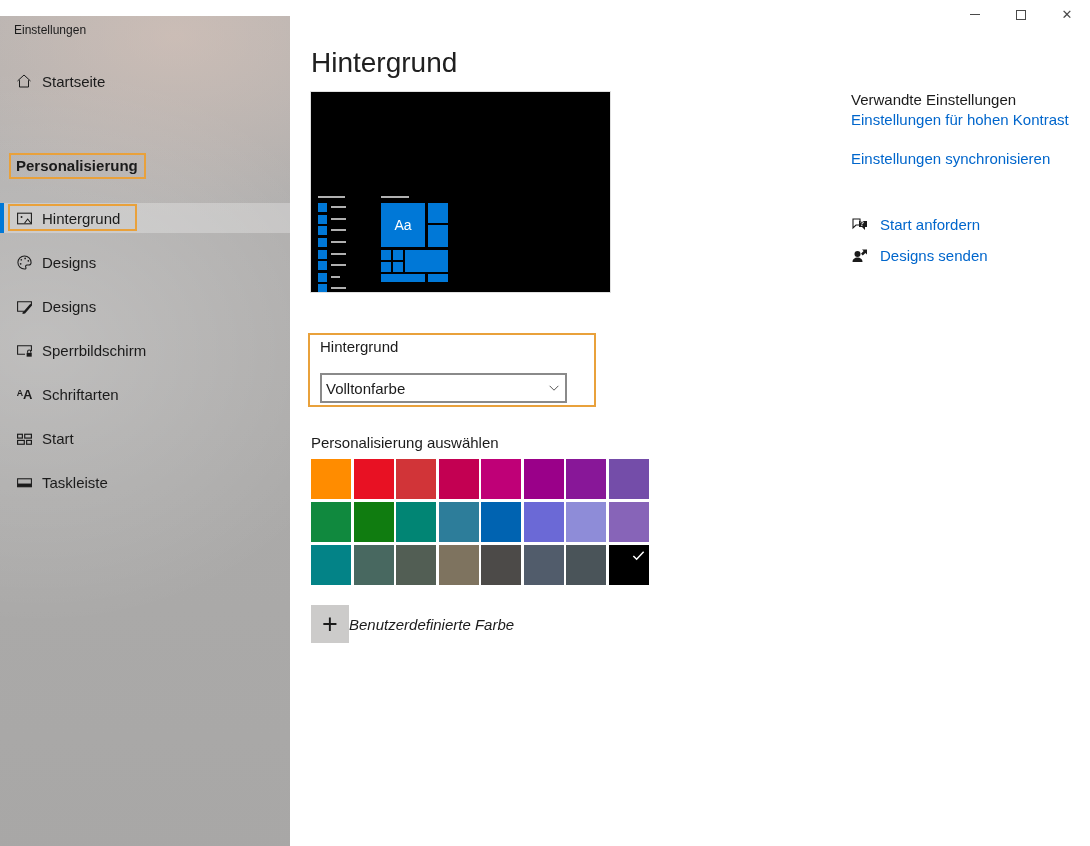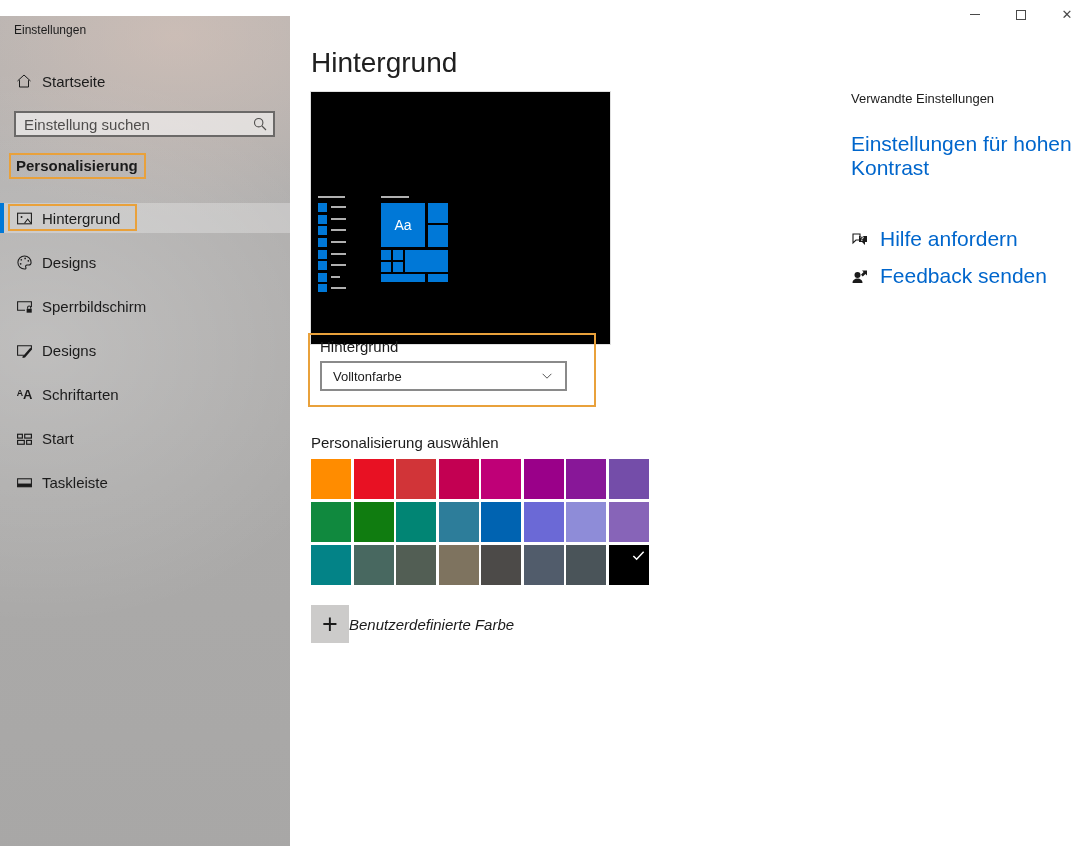--- a/index.html
+++ b/index.html
@@ -75,7 +75,7 @@
 
   
   .related { position:absolute; left:561px; top:91px; width:235px; }
-  .related-header { font-size:13px; font-weight:400; margin-bottom:26px; }
+  .related-header { font-size:15px; font-weight:400; margin-bottom:3px; }
   a.link { color:var(--link); text-decoration:none; font-size:21px; display:inline-block; cursor:pointer; }
   .rel-link1 { margin-bottom:21px; }
   .rel-link2 { margin-bottom:0; }

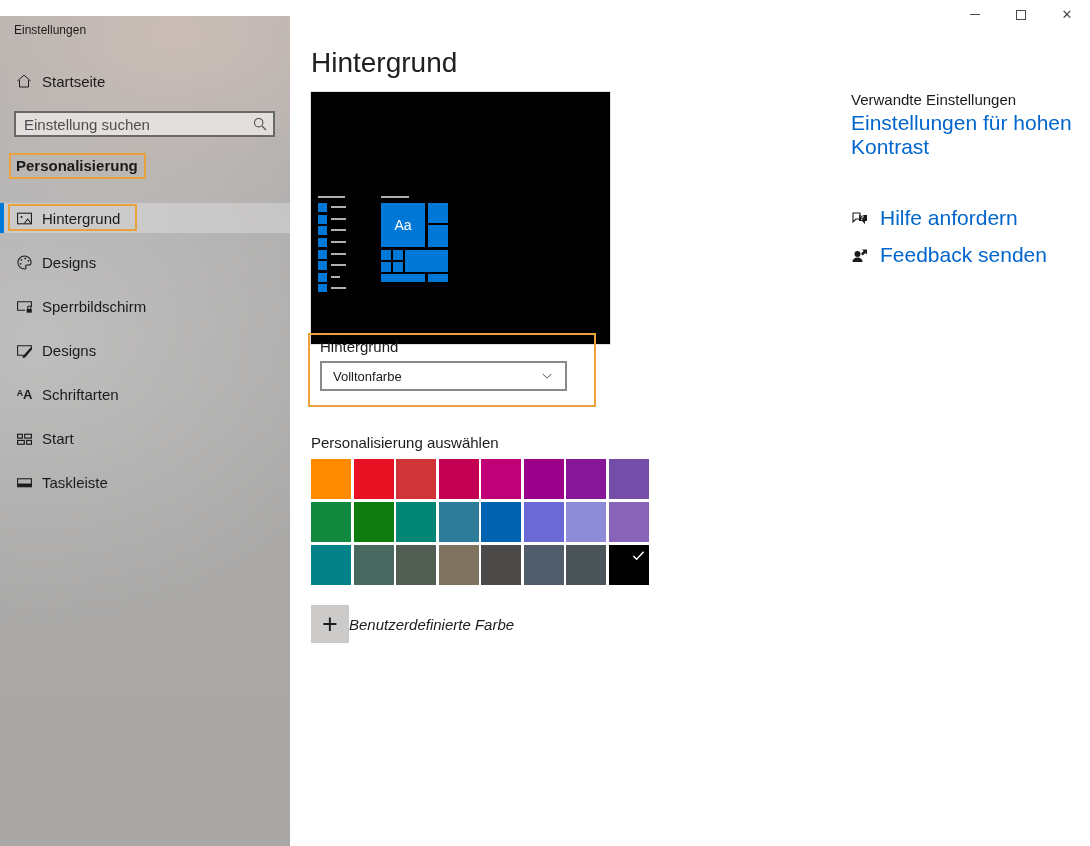--- a/index.html
+++ b/index.html
@@ -101,15 +101,6 @@
       <span class="lbl">Startseite</span>
     </div>
 
-    <div class="search-wrap">
-      <input class="search-input" type="text" placeholder="Einstellung suchen" style="">
-      <span class="search-icon">
-        <svg viewBox="0 0 16 16" width="16" height="16" fill="none" stroke="currentColor" stroke-width="1.1">
-          <circle cx="6.7" cy="6.7" r="4.2"></circle>
-            <path d="M10 10 L14 14"></path>
-        </svg>
-      </span>
-    </div>
 
     <div class="section-header">Personalisierung</div>
 

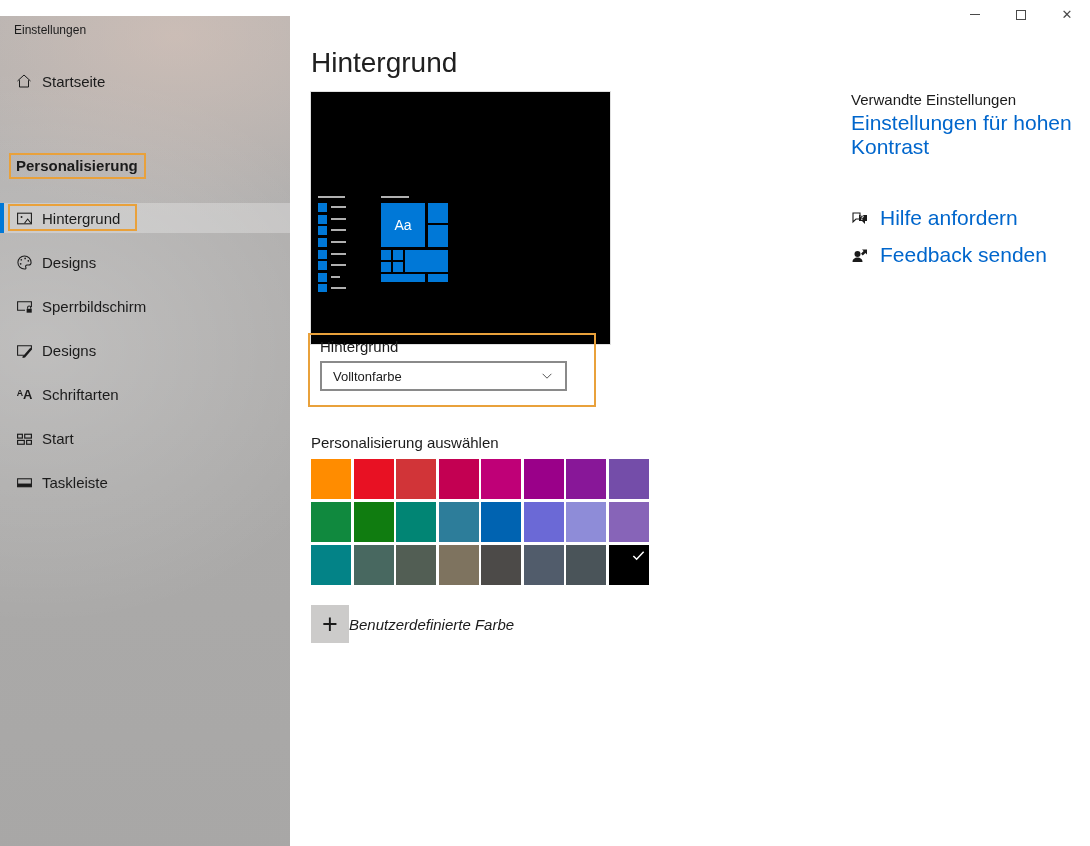--- a/index.html
+++ b/index.html
@@ -76,7 +76,7 @@
   
   .related { position:absolute; left:561px; top:91px; width:235px; }
   .related-header { font-size:15px; font-weight:400; margin-bottom:3px; }
-  a.link { color:var(--link); text-decoration:none; font-size:21px; display:inline-block; cursor:pointer; }
+  a.link { color:var(--link); text-decoration:none; font-size:15px; display:inline-block; cursor:pointer; }
   .rel-link1 { margin-bottom:21px; }
   .rel-link2 { margin-bottom:0; }
   .help-block { margin-top:47px; }

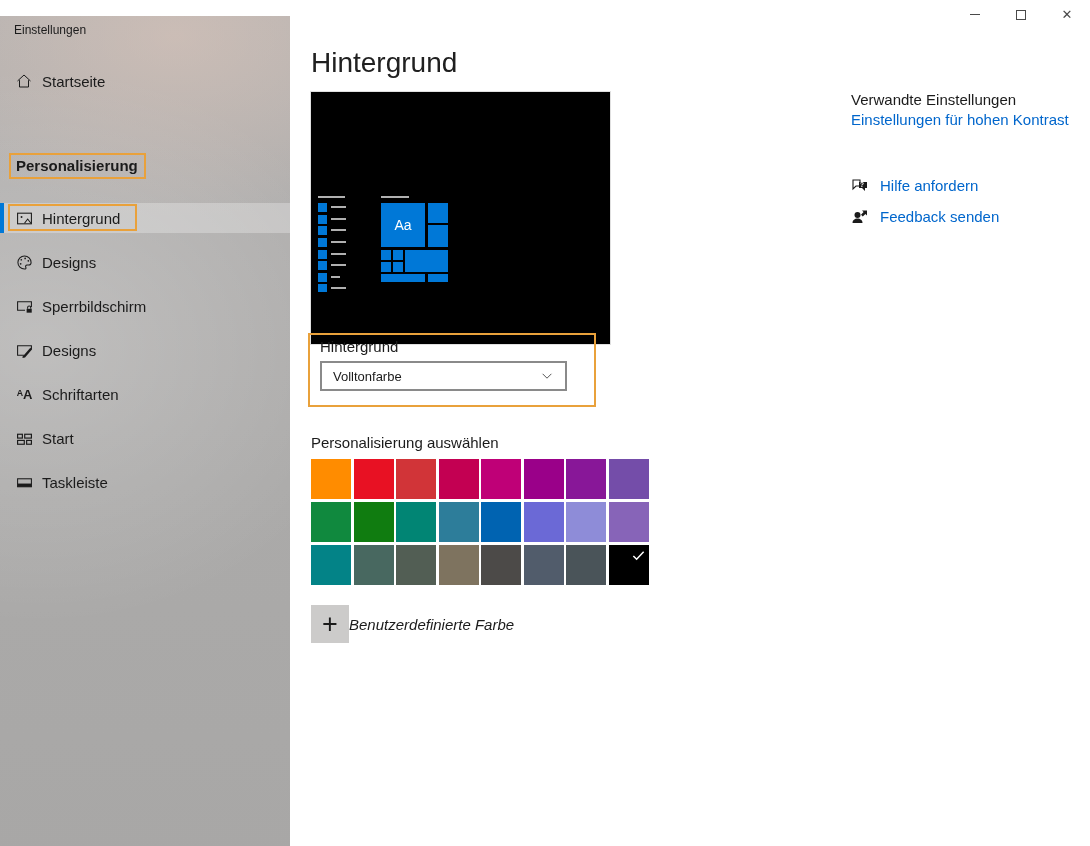--- a/index.html
+++ b/index.html
@@ -287,6 +287,7 @@
     <div class="related">
       <div class="related-header">Verwandte Einstellungen</div>
       <div class="rel-link1"><a class="link">Einstellungen für hohen Kontrast</a></div>
+      <div class="rel-link2"><a class="link">Einstellungen synchronisieren</a></div>
 
       <div class="help-block">
         <div class="help-row">

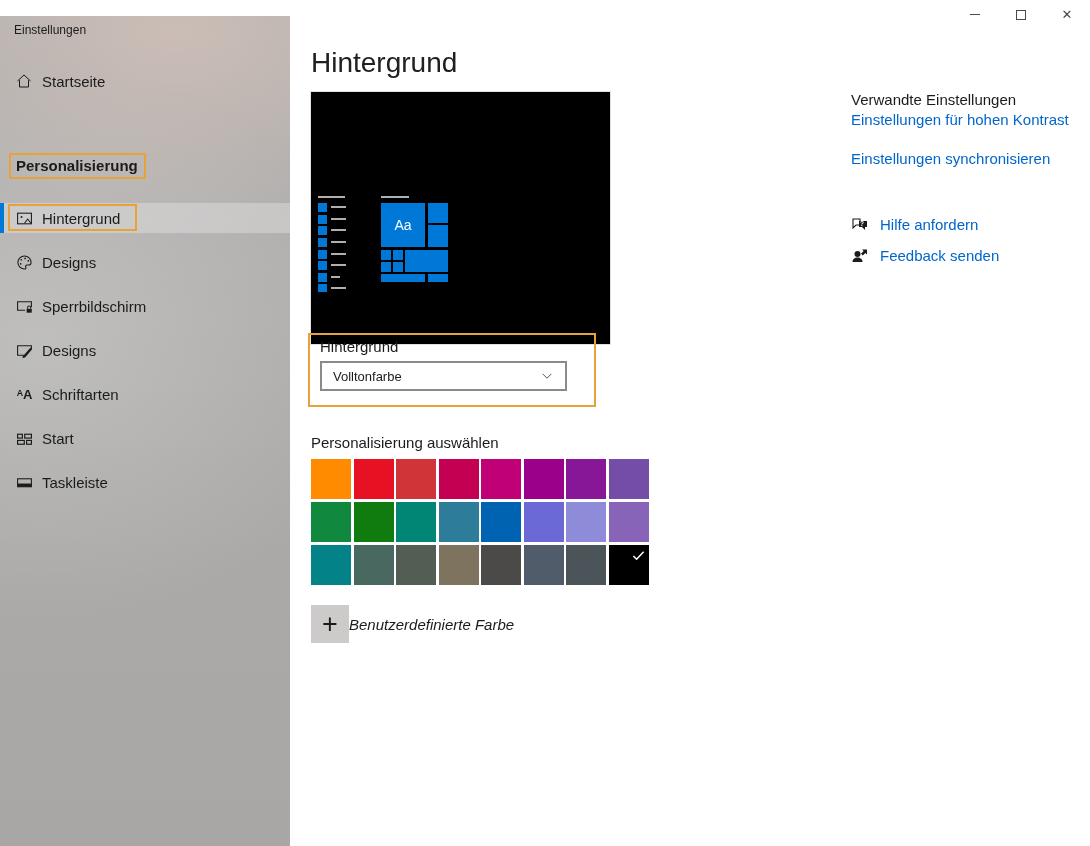--- a/index.html
+++ b/index.html
@@ -51,7 +51,7 @@
   .page-title { position:absolute; left:21px; top:47px; font-size:28px; font-weight:300; color:#202020; }
 
   
-  .preview { position:absolute; left:21px; top:92px; width:299px; height:252px; background:#000; box-shadow:0 0 0 1px rgba(0,0,0,.12); }
+  .preview { position:absolute; left:21px; top:92px; width:299px; height:200px; background:#000; box-shadow:0 0 0 1px rgba(0,0,0,.12); }
   .pv { position:absolute; background:var(--tile); }
   .pv-line { position:absolute; height:2px; background:#b0b0b0; }
   .pv-big { display:flex; align-items:center; justify-content:center; color:#fff; font-size:14px; }

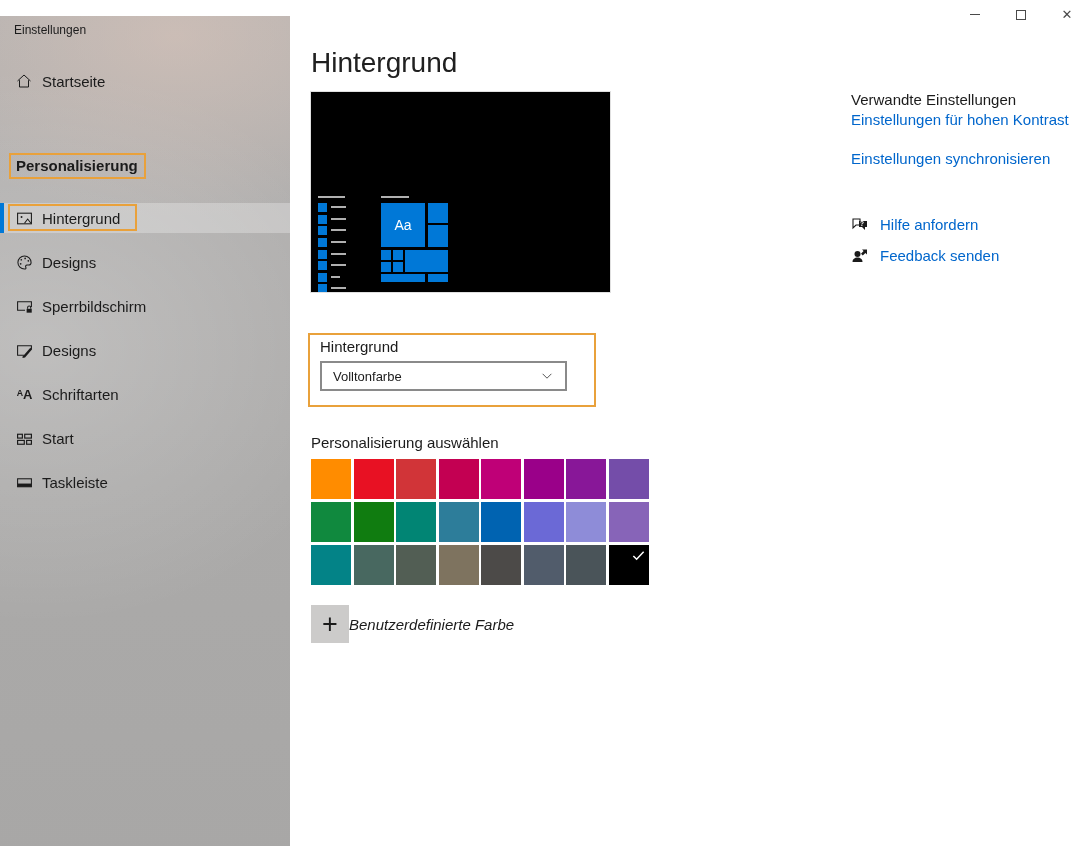--- a/index.html
+++ b/index.html
@@ -298,7 +298,7 @@
               <text x="11" y="11.4" font-size="6.5" fill="#fff" font-family="inherit" font-weight="bold" text-anchor="middle">?</text>
             </svg>
           </span>
-          <a class="link">Hilfe anfordern</a>
+          <a class="link">Start anfordern</a>
         </div>
         <div class="help-row">
           <span class="icon">

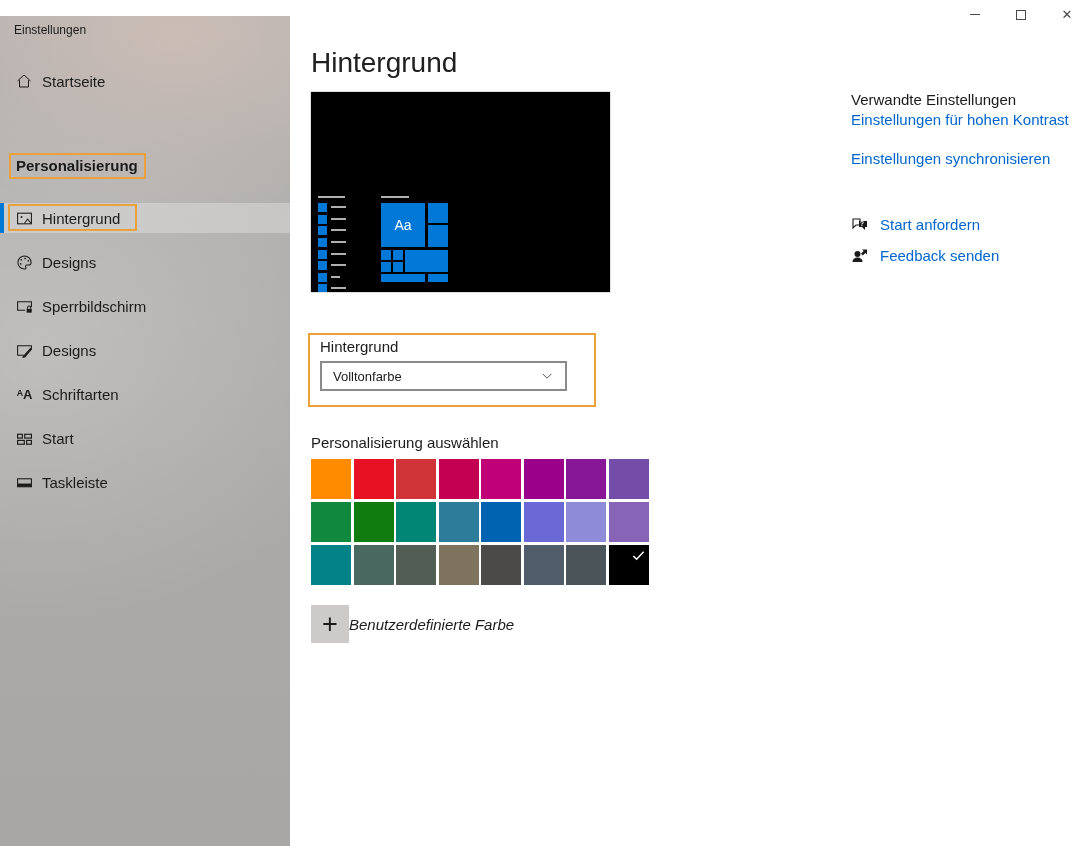--- a/index.html
+++ b/index.html
@@ -308,7 +308,7 @@
               <path d="M11 3.5 h5 v5 l-1.6-1.6 -2.6 2.6 -1.8-1.8 2.6-2.6 Z"></path>
             </svg>
           </span>
-          <a class="link">Feedback senden</a>
+          <a class="link">Designs senden</a>
         </div>
       </div>
     </div>

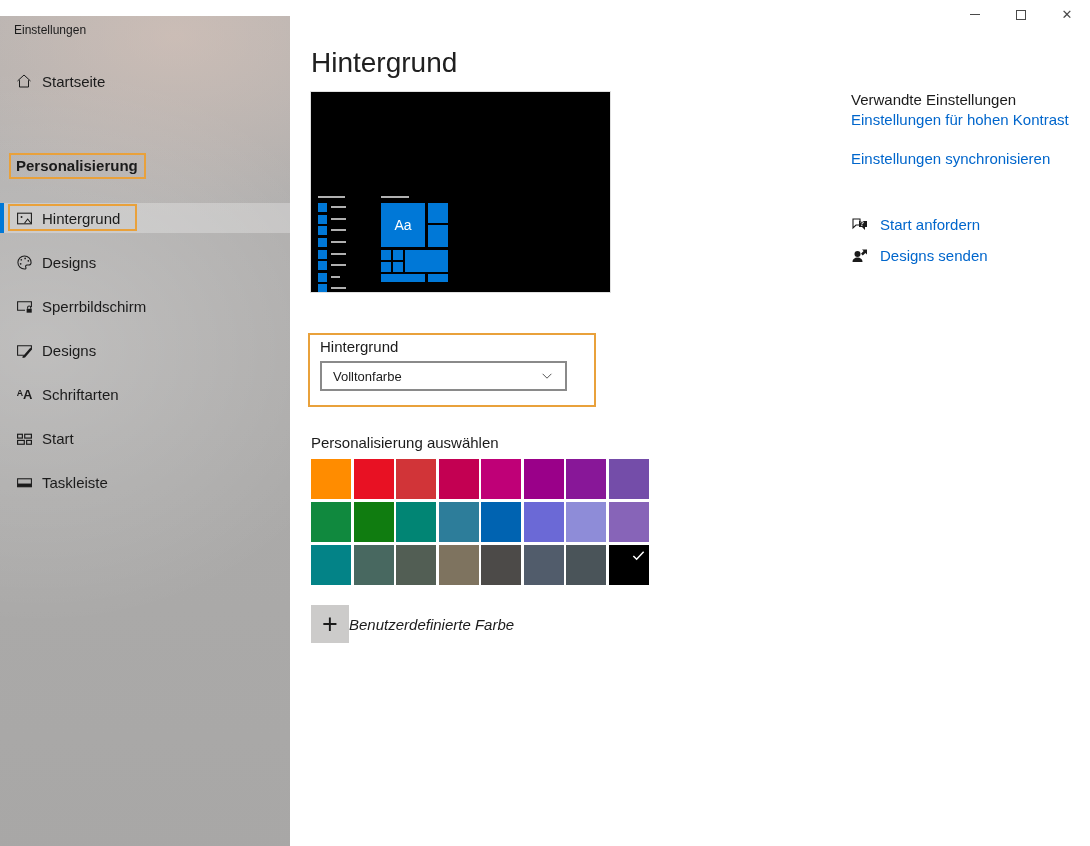--- a/index.html
+++ b/index.html
@@ -135,22 +135,22 @@
       <div class="nav-item">
         <span class="icon">
           <svg viewBox="0 0 16 16" width="17" height="17" fill="none" stroke="currentColor" stroke-width="1">
+            <path d="M14.5 7 V3.5 h-13 v9 h6"></path>
+            <path d="M6.5 13.5 L13.5 5.5 L15 7 L8.5 14.5 L6 15 Z" fill="currentColor" stroke="none"></path>
+          </svg>
+        </span>
+        <span class="lbl">Designs</span>
+      </div>
+
+      <div class="nav-item">
+        <span class="icon">
+          <svg viewBox="0 0 16 16" width="17" height="17" fill="none" stroke="currentColor" stroke-width="1">
             <path d="M14.5 8.5 V3.5 h-13 v8 h7"></path>
             <rect x="10" y="10.2" width="4.8" height="3.6" fill="currentColor" stroke="none"></rect>
             <path d="M10.9 10.2 v-1.1 a1.5 1.5 0 0 1 3 0 v1.1"></path>
           </svg>
         </span>
         <span class="lbl">Sperrbildschirm</span>
-      </div>
-
-      <div class="nav-item">
-        <span class="icon">
-          <svg viewBox="0 0 16 16" width="17" height="17" fill="none" stroke="currentColor" stroke-width="1">
-            <path d="M14.5 7 V3.5 h-13 v9 h6"></path>
-            <path d="M6.5 13.5 L13.5 5.5 L15 7 L8.5 14.5 L6 15 Z" fill="currentColor" stroke="none"></path>
-          </svg>
-        </span>
-        <span class="lbl">Designs</span>
       </div>
 
       <div class="nav-item">

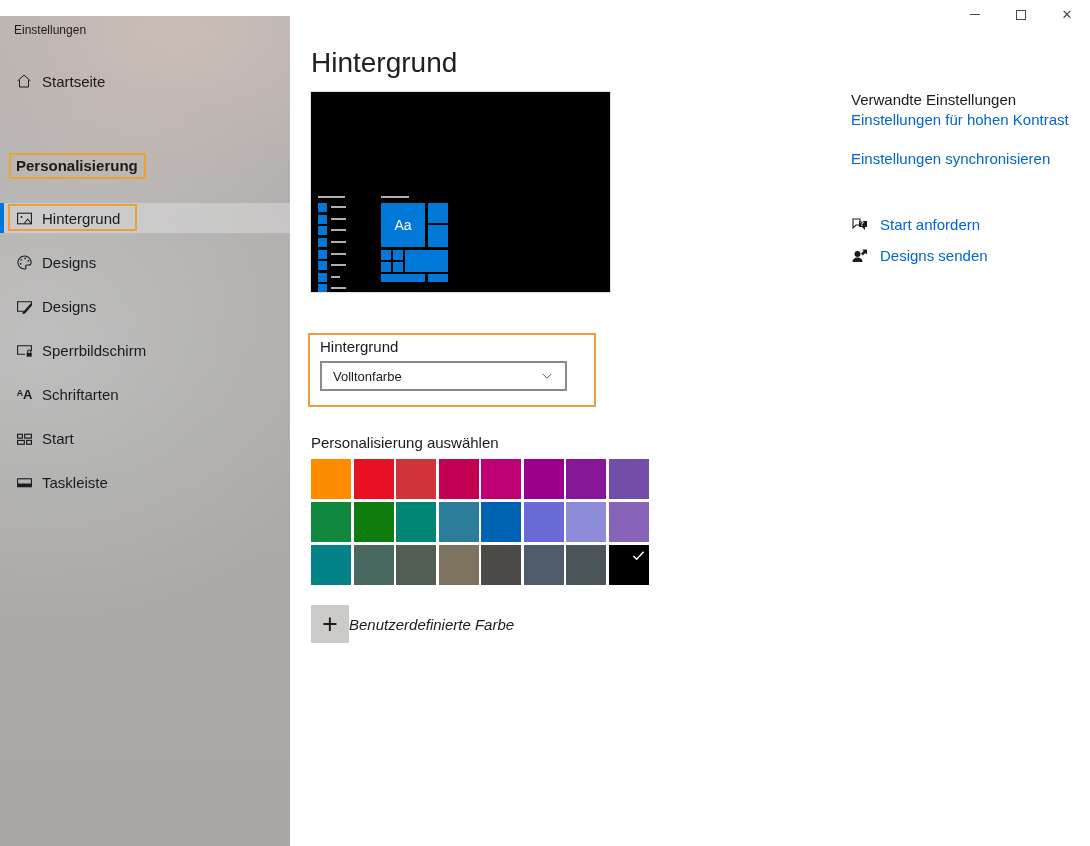--- a/index.html
+++ b/index.html
@@ -59,8 +59,8 @@
   
   .bg-group { position:absolute; left:18px; top:333px; width:288px; height:74px; border:2px solid var(--annotation); }
   .bg-label { position:absolute; left:10px; top:3px; font-size:15px; }
-  .dropdown { position:absolute; left:10px; top:26px; width:247px; height:30px; border:2px solid #8a8a8a; background:#fff;
-    display:flex; align-items:center; padding:0 11px; font-size:13px; cursor:default; }
+  .dropdown { position:absolute; left:10px; top:38px; width:247px; height:30px; border:2px solid #8a8a8a; background:#fff;
+    display:flex; align-items:center; padding:0 4px; font-size:15px; cursor:default; }
   .dropdown .chev { margin-left:auto; width:14px; height:14px; color:#4f4f4f; }
 
   .color-label { position:absolute; left:21px; top:434px; font-size:15px; }

